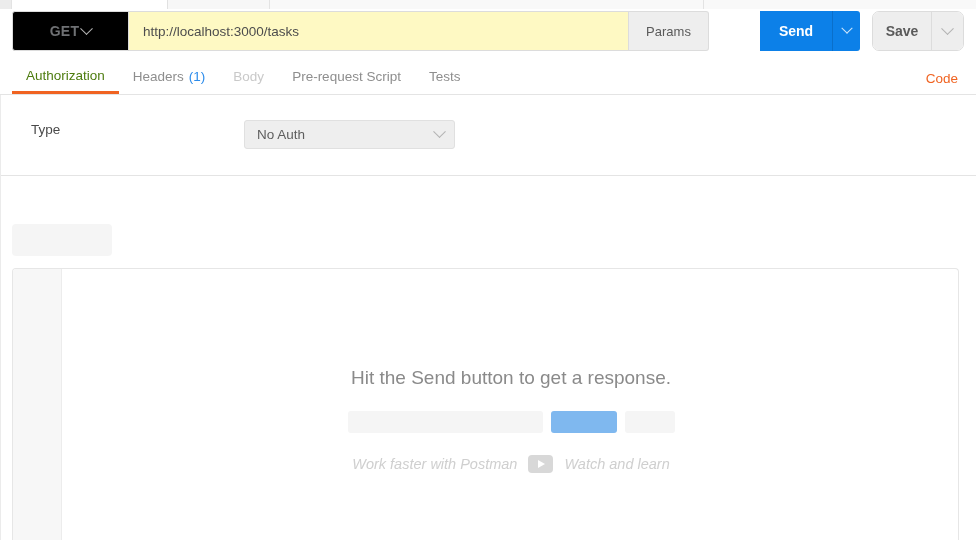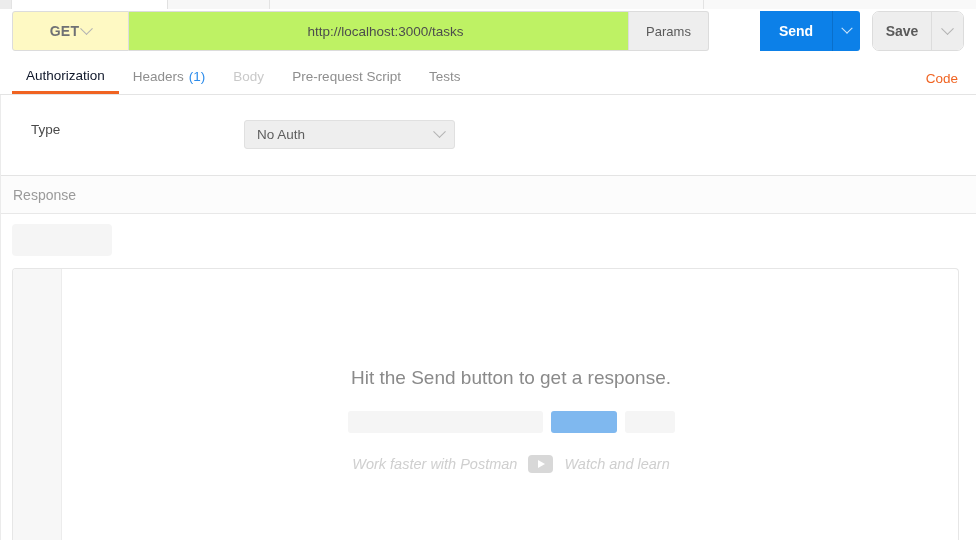--- a/index.html
+++ b/index.html
@@ -54,7 +54,7 @@
 
   .method-box {
     width: 117px;
-    background: #fef9c3;
+    background: #000000;
     border: 1px solid #dcdcdc;
     border-radius: 3px 0 0 3px;
     display: flex;

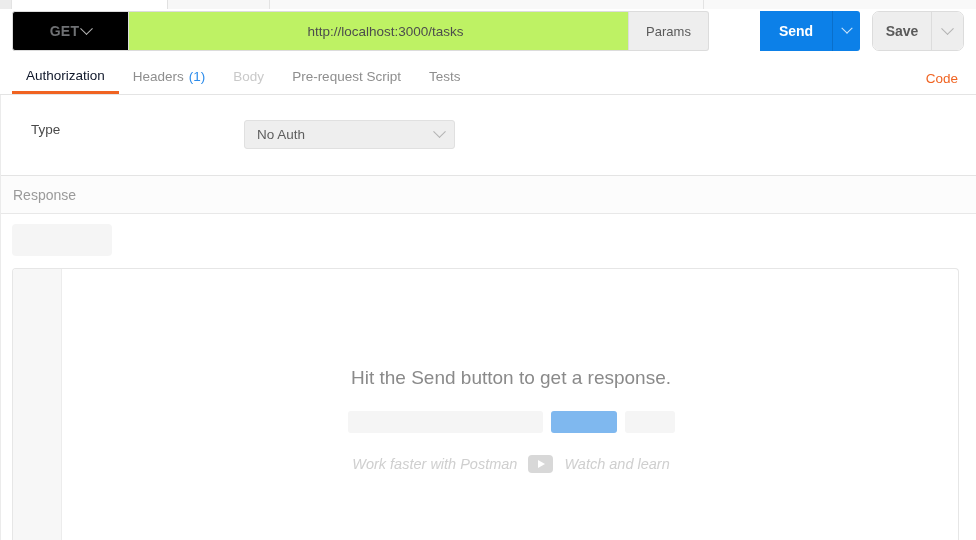--- a/index.html
+++ b/index.html
@@ -79,14 +79,13 @@
 
   .url-input {
     flex: 1;
-    background: #bef264;
+    background: #fef9c3;
     border: 1px solid #dcdcdc;
     border-left: none;
     display: flex;
     align-items: center;
     padding-left: 14px;
     overflow: hidden;
-    justify-content: center;
   }
   .url-text {
     font-size: 13.5px;

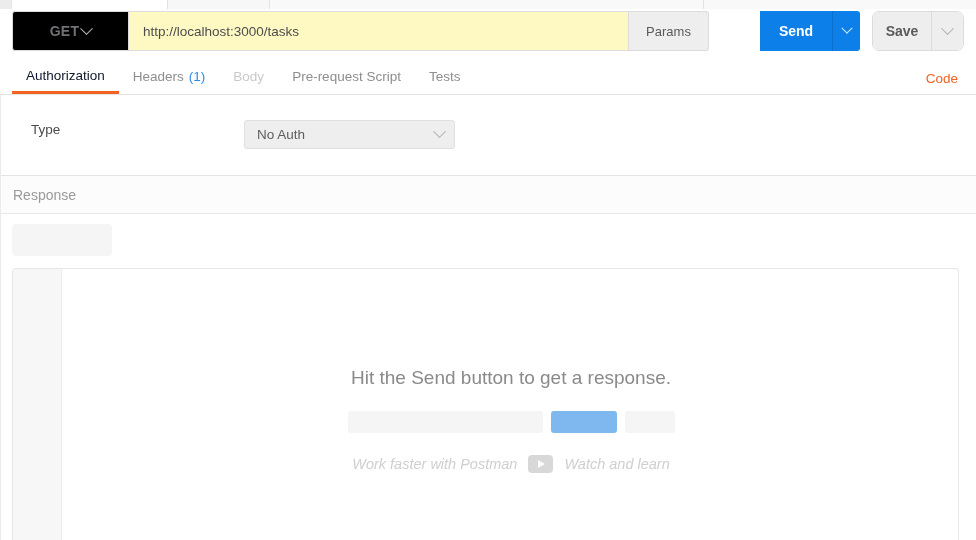--- a/index.html
+++ b/index.html
@@ -194,7 +194,7 @@
     white-space: nowrap;
   }
   .reqtab.active {
-    color: #0f172a;
+    color: #4d7c0f;
     border-bottom: 3px solid #f06321;
   }
   .reqtab.disabled { color: #c9c9c9; }

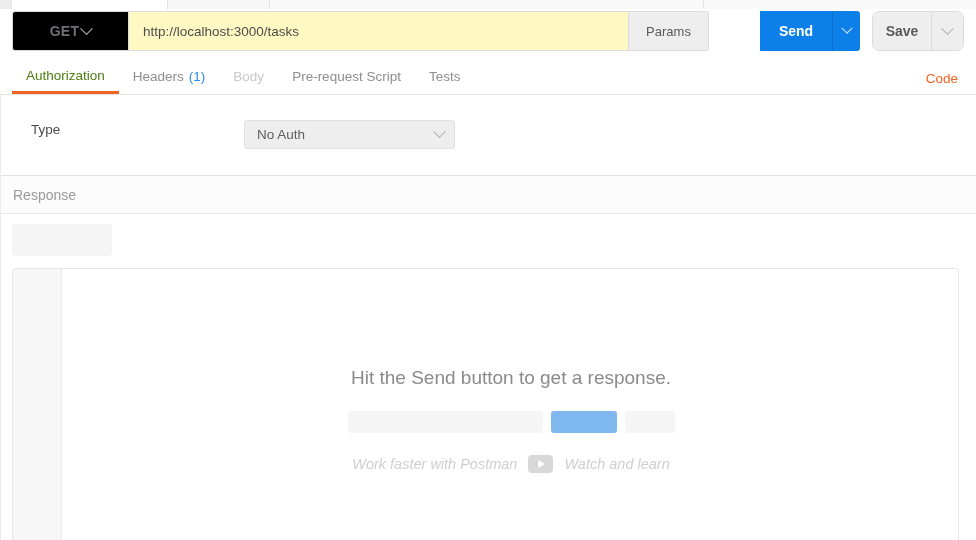--- a/index.html
+++ b/index.html
@@ -433,9 +433,6 @@
     <span class="caret"></span>
   </div>
 
-  <div class="response-bar">
-    <span class="response-title">Response</span>
-  </div>
 
   <div class="resp-skeleton"></div>
 

